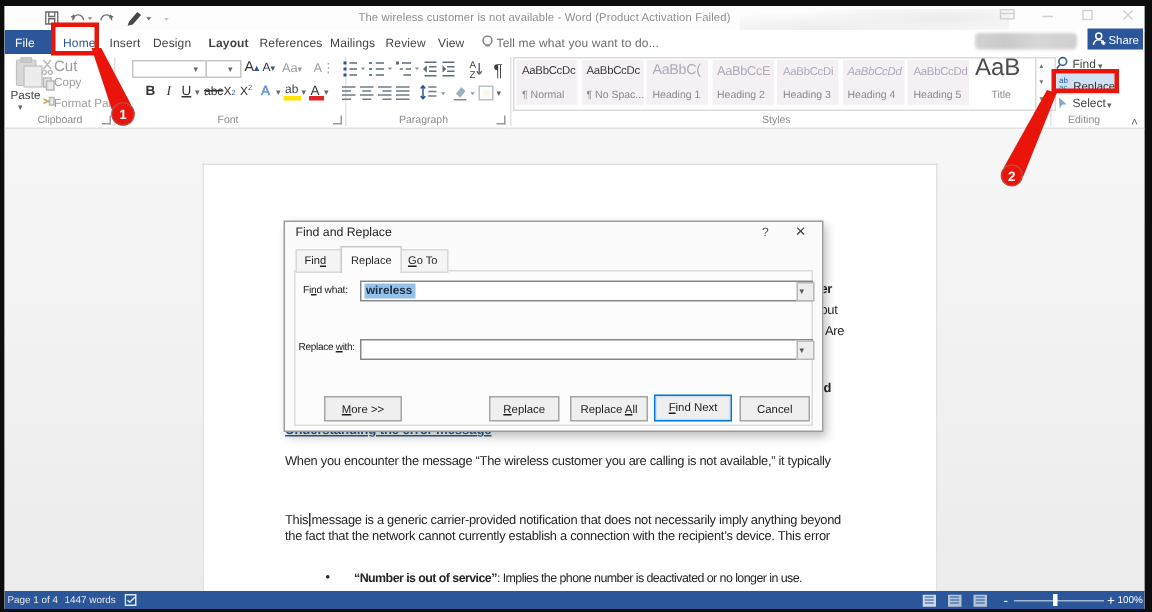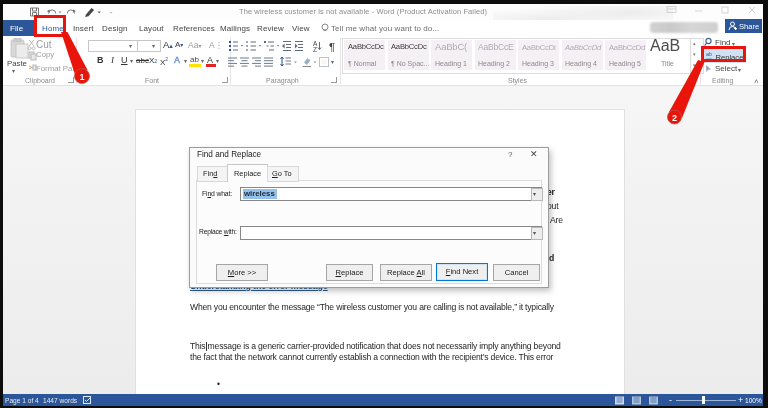--- a/index.html
+++ b/index.html
@@ -78,7 +78,7 @@
   <div class="abs tab" style="left:39px;color:#2b579a;">Home</div>
   <div class="abs tab" style="left:70px;">Insert</div>
   <div class="abs tab" style="left:99px;">Design</div>
-  <div class="abs tab" style="left:136px;">Layout</div>
+  <div class="abs tab" style="left:136px;font-weight:bold;">Layout</div>
   <div class="abs tab" style="left:170px;">References</div>
   <div class="abs tab" style="left:217px;">Mailings</div>
   <div class="abs tab" style="left:254px;">Review</div>

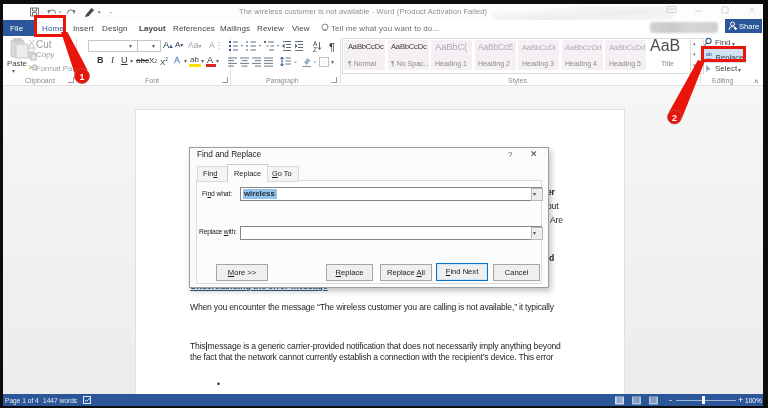--- a/index.html
+++ b/index.html
@@ -305,6 +305,7 @@
   <div class="abs doctext" style="left:187px;top:348px;">the fact that the network cannot currently establish a connection with the recipient’s device. This error</div>
   <div class="abs doctext" style="left:187px;top:336.5px;">This message is a generic carrier-provided notification that does not necessarily imply anything beyond</div>
   <div class="abs doctext" style="left:214px;top:375px;">•</div>
+  <div class="abs doctext" style="left:233px;top:375.5px;font-size:8.3px;letter-spacing:-0.38px;"><b>“Number is out of service”</b>: Implies the phone number is deactivated or no longer in use.</div>
 
   <div class="abs" id="dialog"></div>
   <div class="abs" style="left:194px;top:146px;font-size:8.2px;color:#222;">Find and Replace</div>

